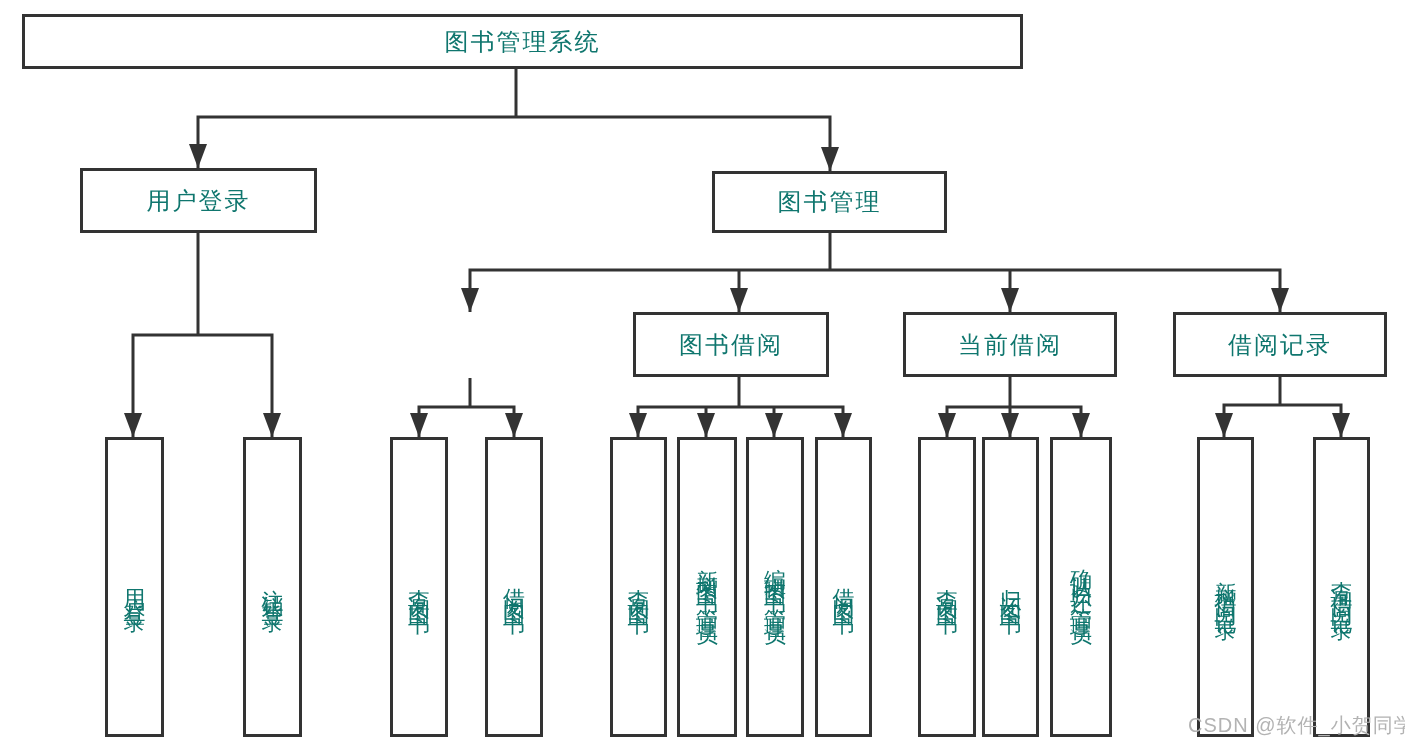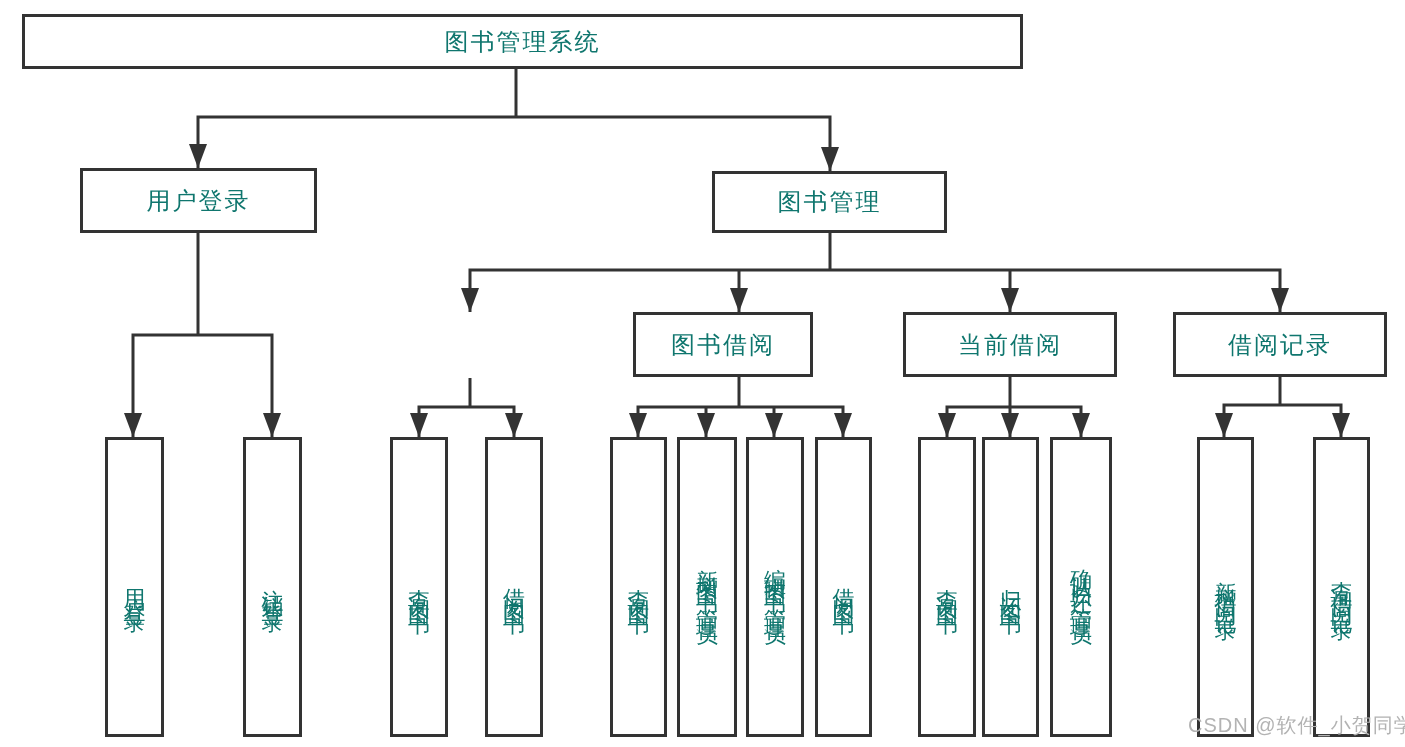--- a/index.html
+++ b/index.html
@@ -132,7 +132,7 @@
     <span>图书管理</span>
   </div>
 
-  <div class="node hnode" style="left:633px; top:312px; width:180px; height:65px;">
+  <div class="node hnode" style="left:633px; top:312px; width:196px; height:65px;">
     <span>图书借阅</span>
   </div>
   <div class="node hnode" style="left:903px; top:312px; width:214px; height:65px;">

